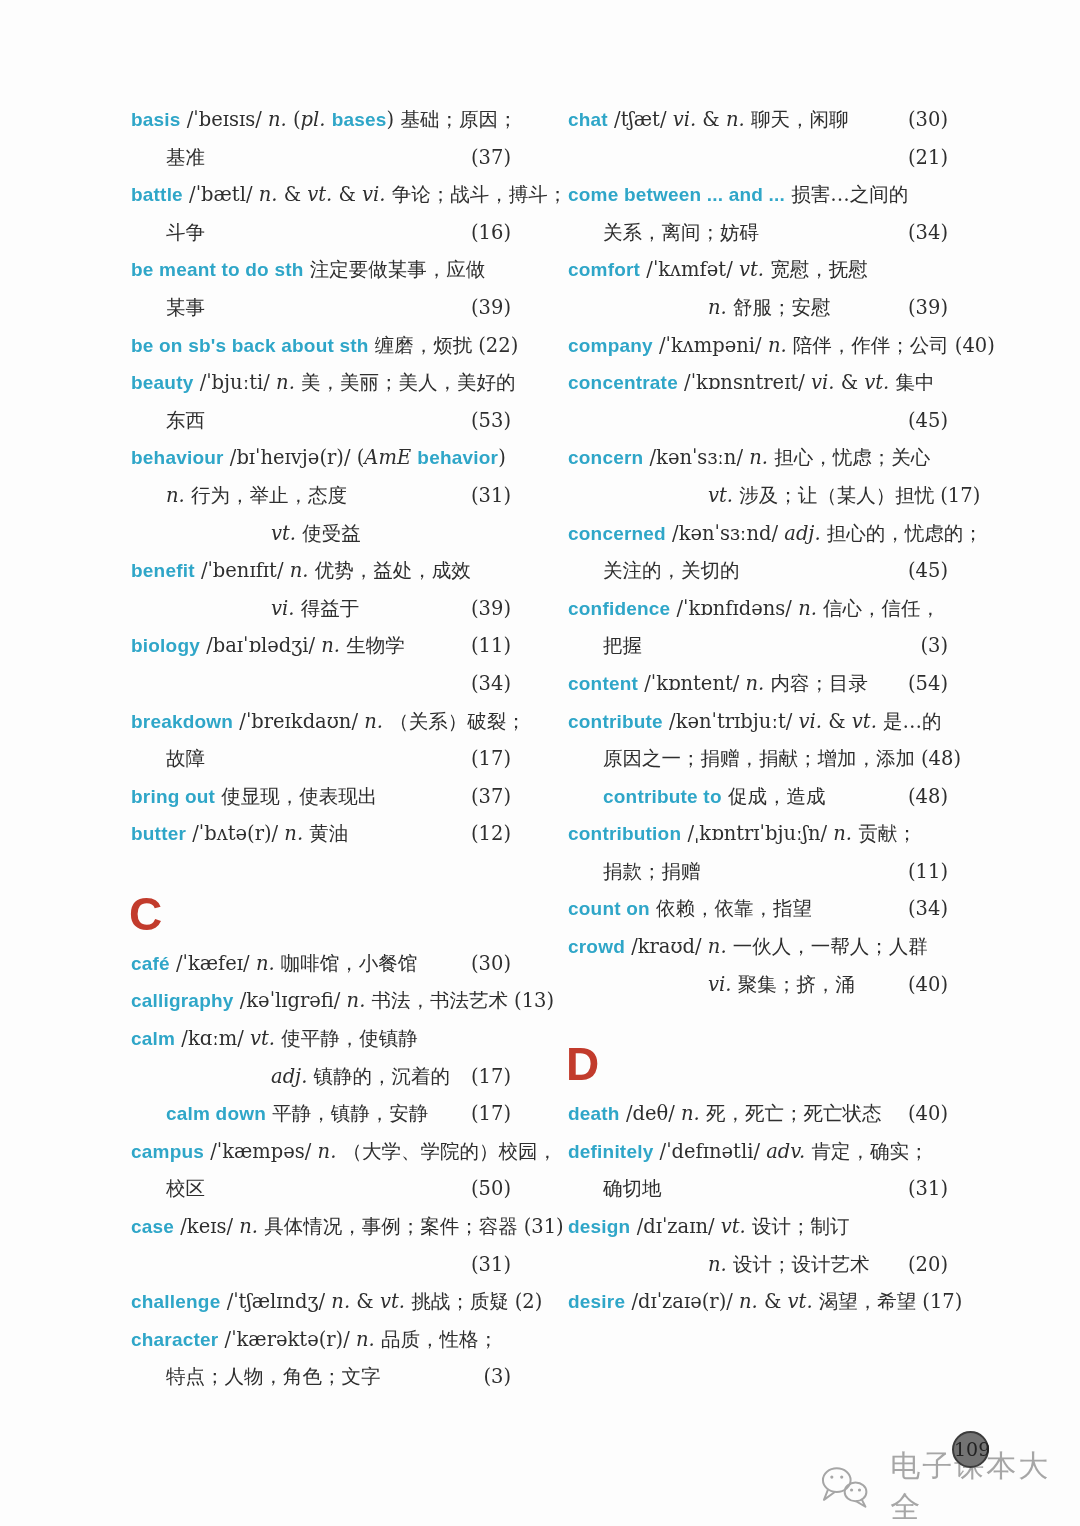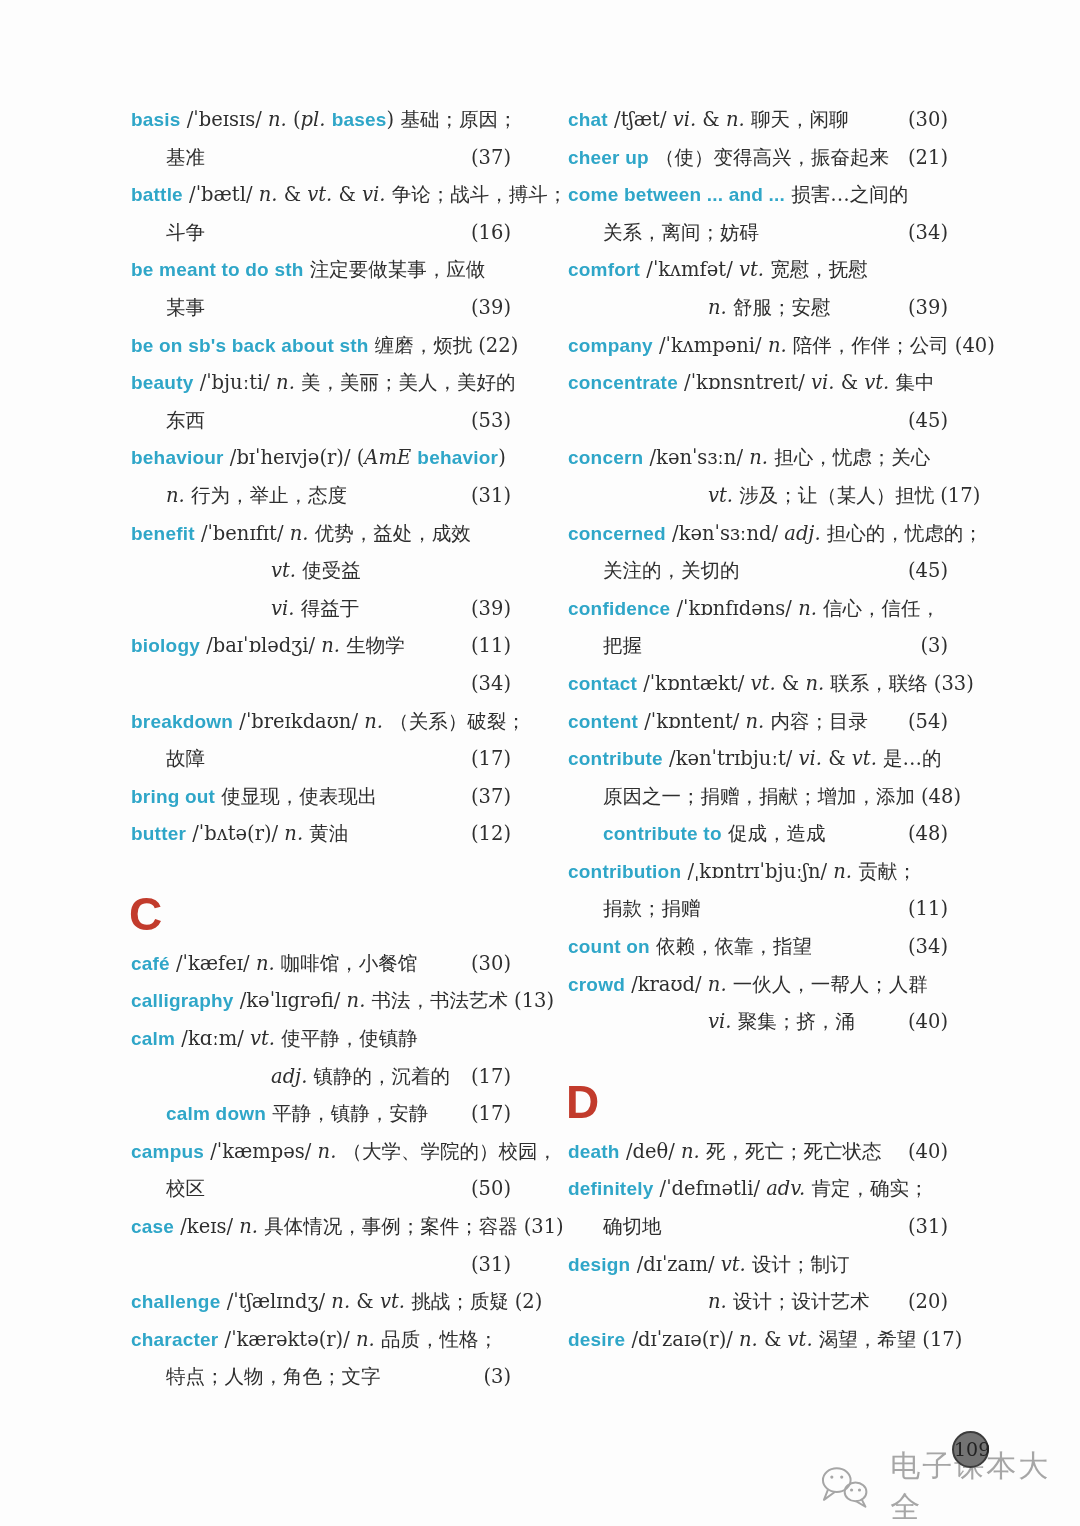--- a/index.html
+++ b/index.html
@@ -220,7 +220,6 @@
       </div>
       <div class="entry">
         <div class="line">
-          <span class="text"><span class="hw">cheer up</span><span class="b"> （使）变得高兴，振奋起来</span></span>
           <span class="pg">(21)</span>
         </div>
       </div>

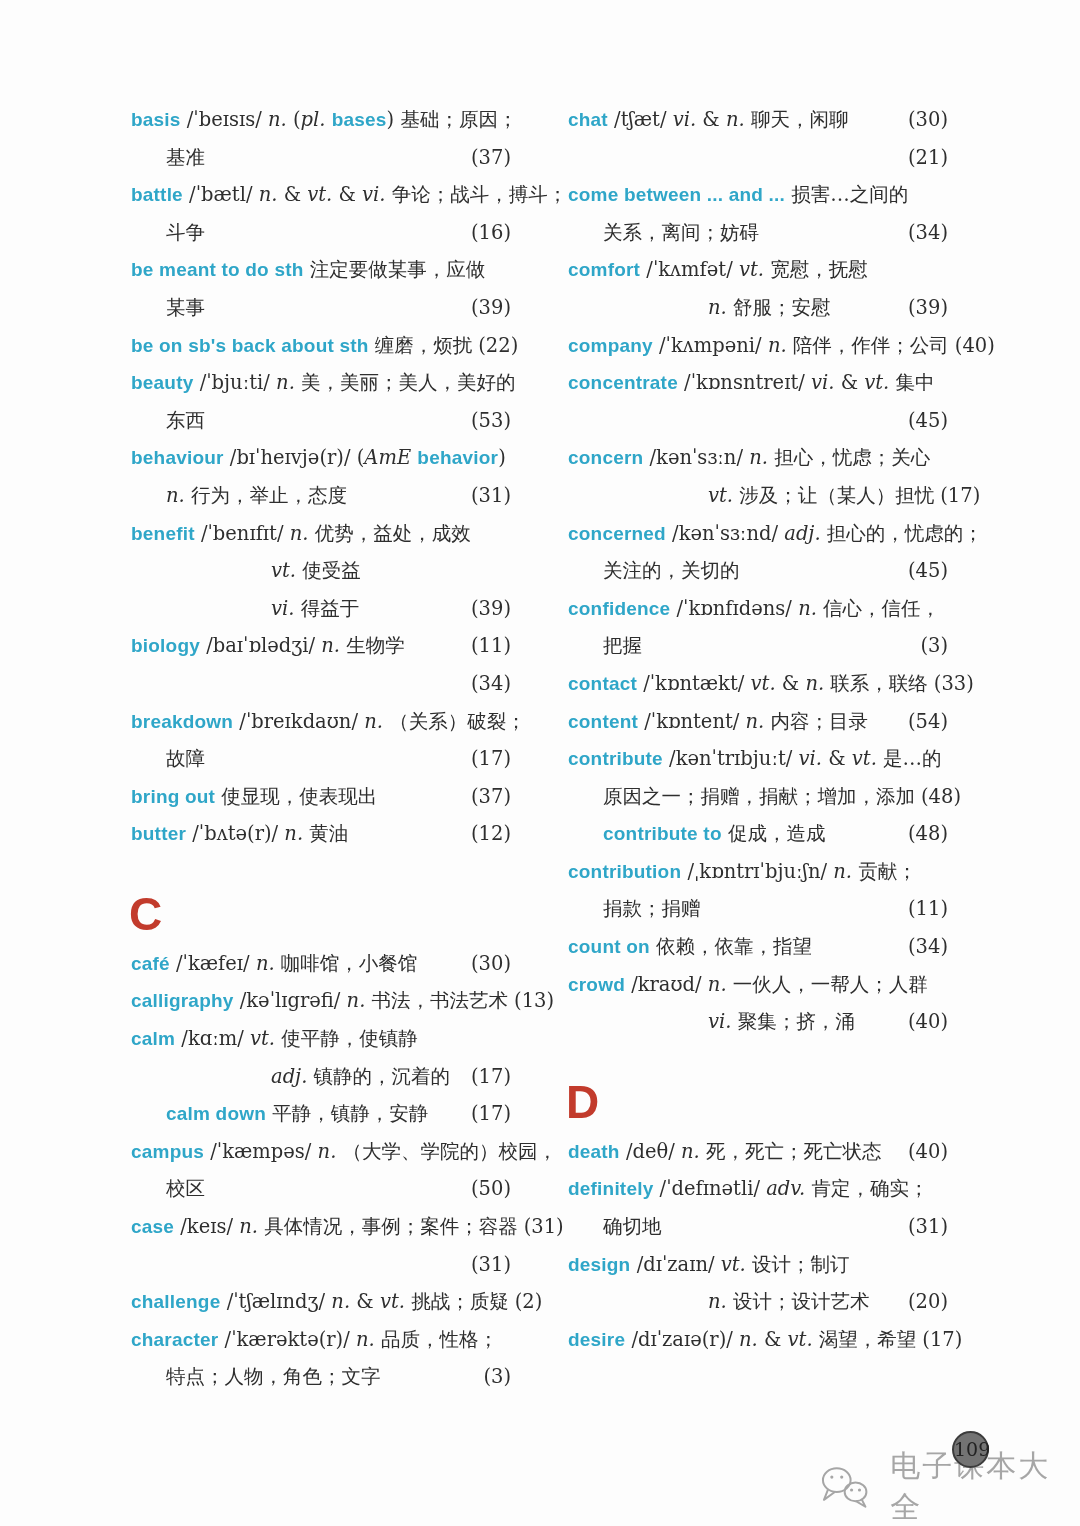--- a/index.html
+++ b/index.html
@@ -104,11 +104,11 @@
         </div>
       </div>
       <div class="entry">
+        <div class="line ind2">
+          <span class="text"><span class="i">vt.</span><span class="b"> 使受益</span></span>
+        </div>
         <div class="line">
           <span class="text"><span class="hw">benefit</span><span class="b"> /ˈbenɪfɪt/ </span><span class="i">n.</span><span class="b"> 优势，益处，成效</span></span>
-        </div>
-        <div class="line ind2">
-          <span class="text"><span class="i">vt.</span><span class="b"> 使受益</span></span>
         </div>
         <div class="line ind2">
           <span class="text"><span class="i">vi.</span><span class="b"> 得益于</span></span>

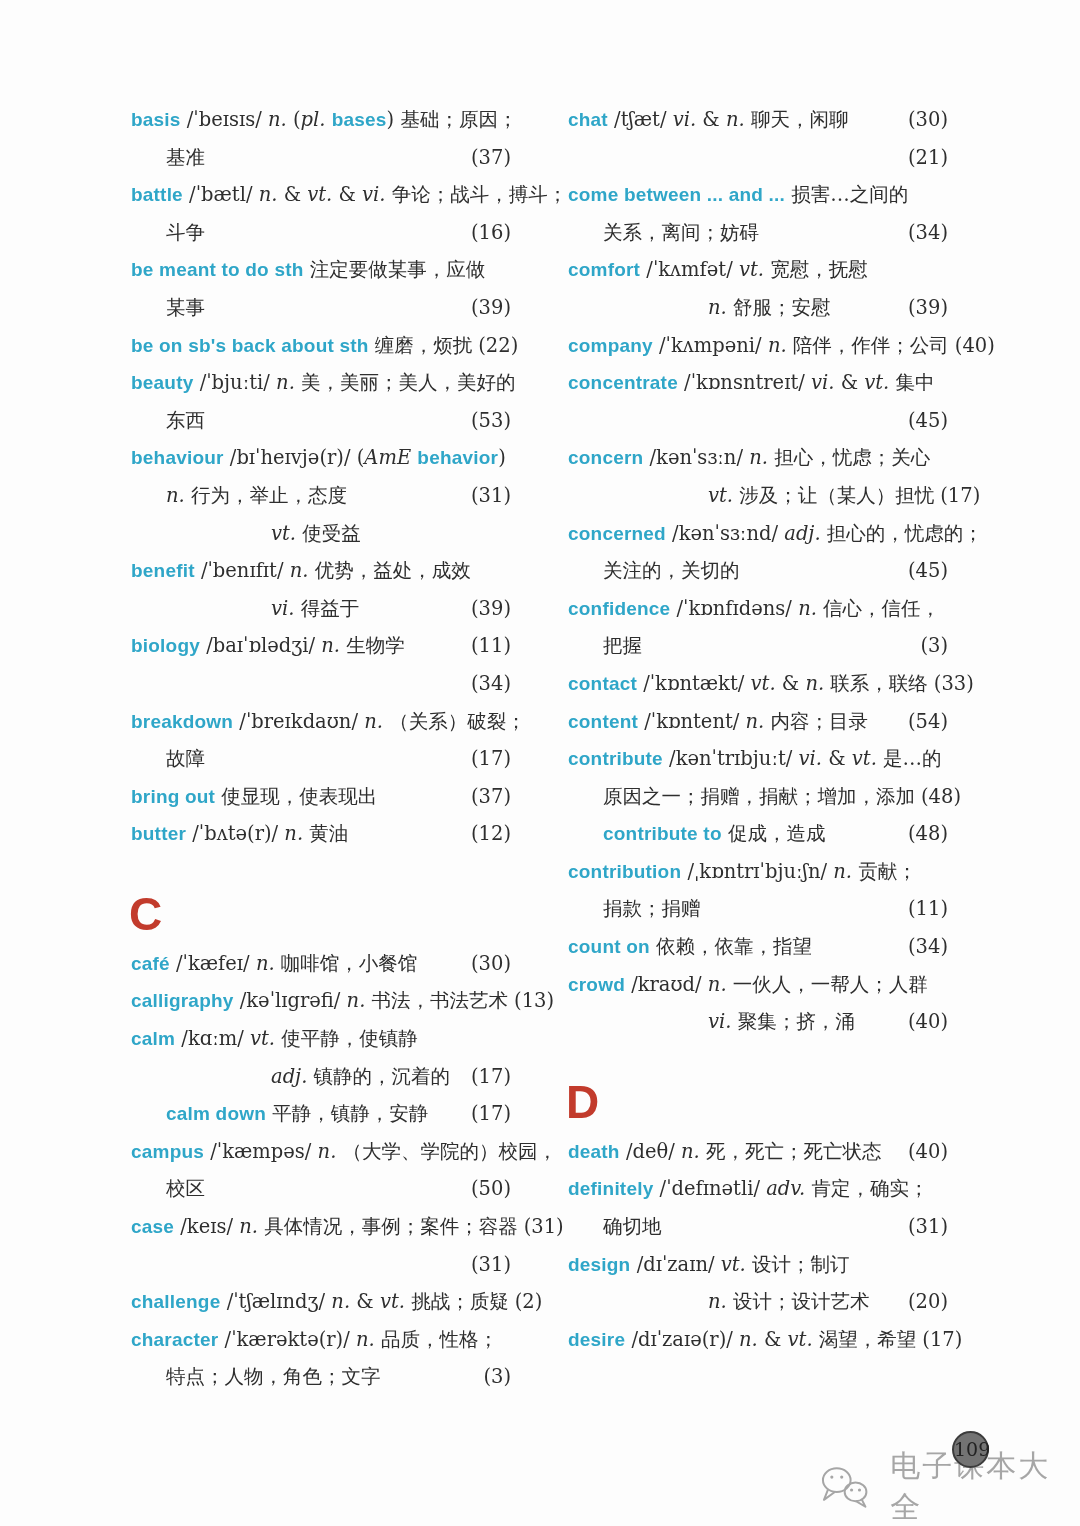--- a/index.html
+++ b/index.html
@@ -280,12 +280,6 @@
         <div class="line ind1">
           <span class="text"><span class="b">把握</span></span>
           <span class="pg">(3)</span>
-        </div>
-      </div>
-      <div class="entry">
-        <div class="line">
-          <span class="text"><span class="hw">contact</span><span class="b"> /ˈkɒntækt/ </span><span class="i">vt.</span><span class="b"> &amp; </span><span class="i">n.</span><span class="b"> 联系，联络</span></span>
-          <span class="pg">(33)</span>
         </div>
       </div>
       <div class="entry">

